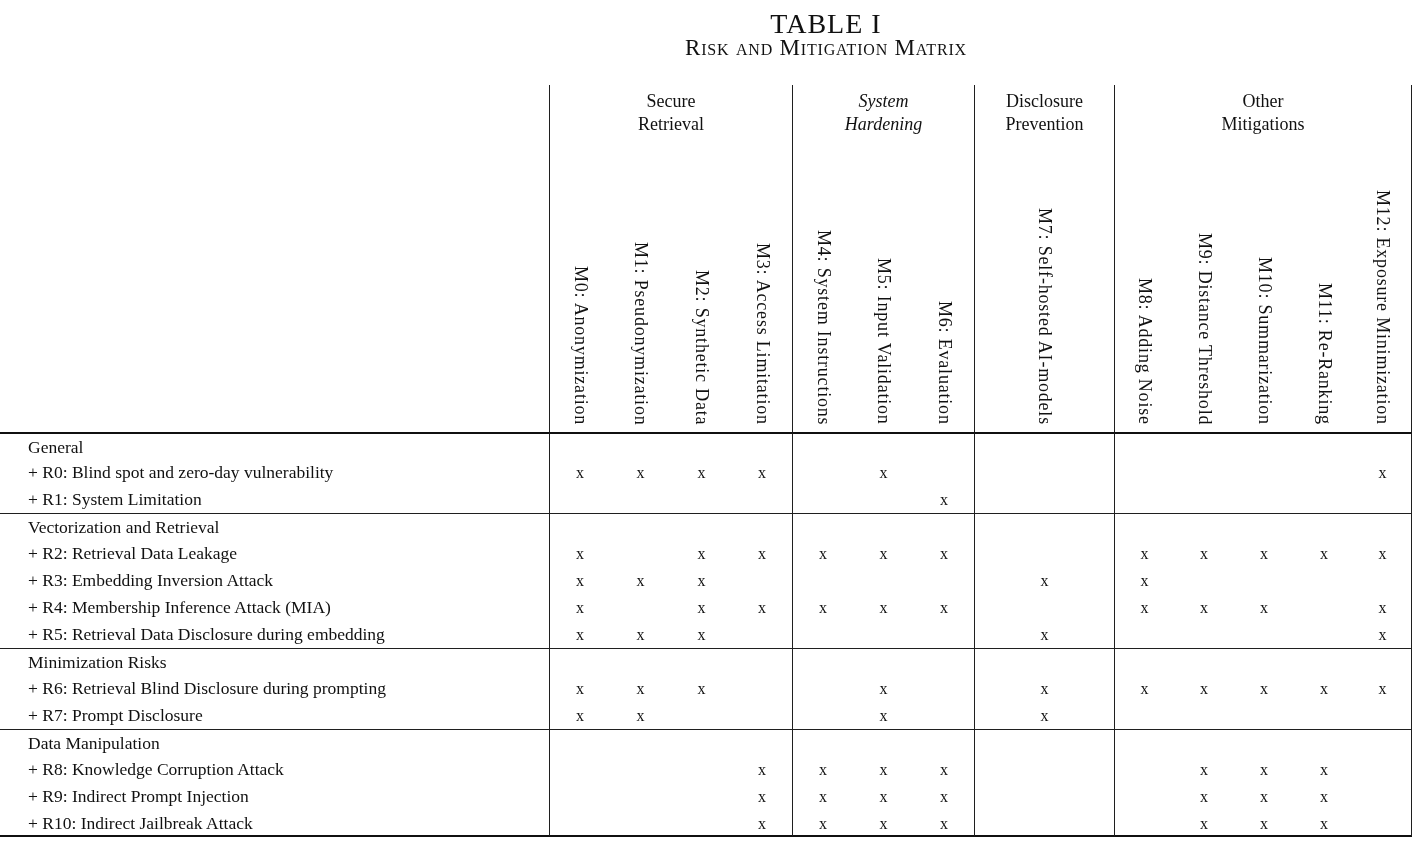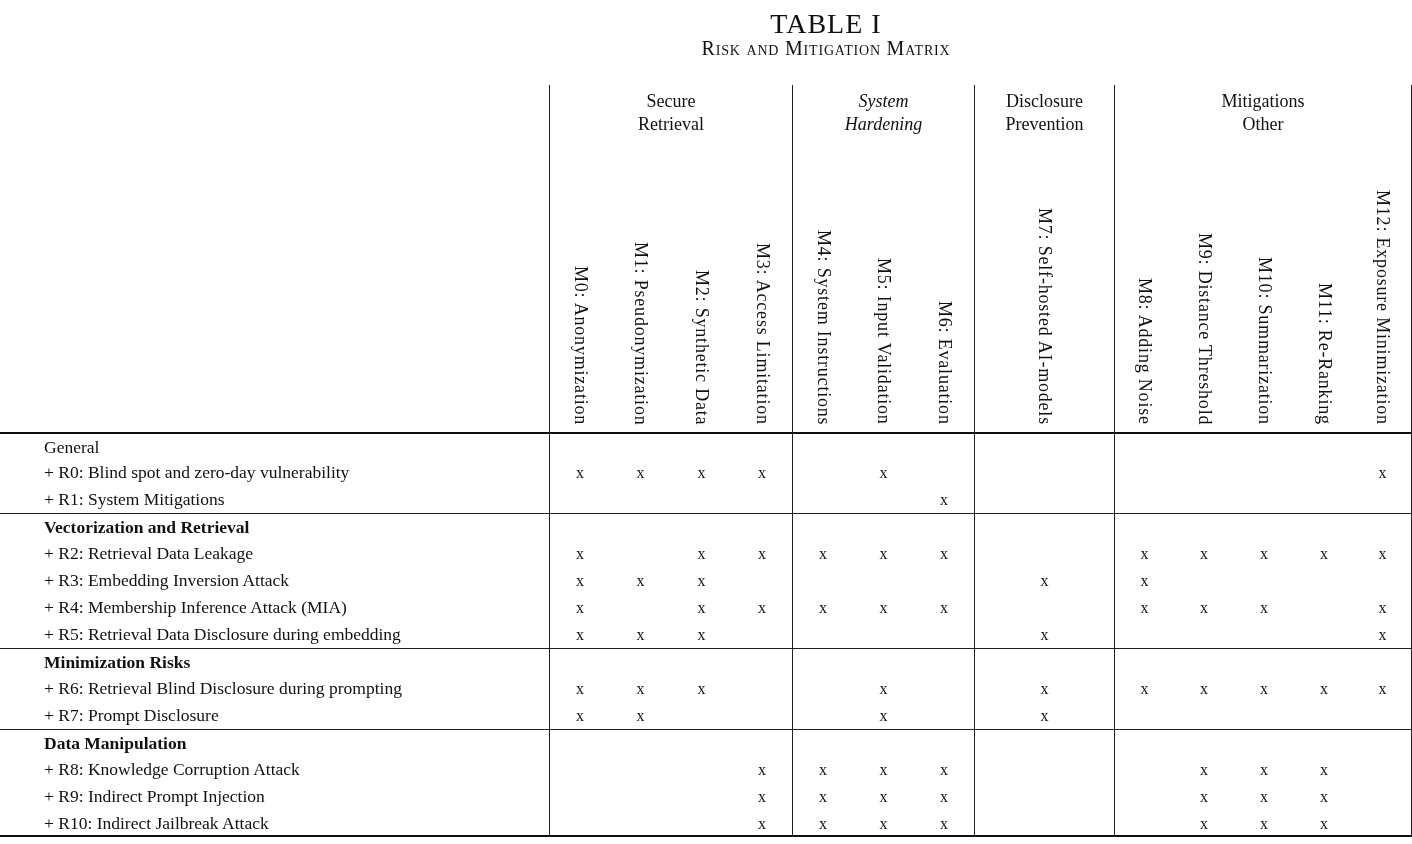--- a/index.html
+++ b/index.html
@@ -9,7 +9,7 @@
   }
   .titleblock{padding-top:12px;padding-left:240px;text-align:center;}
   .t1{font-size:28px;line-height:24px;letter-spacing:1px;}
-  .t2{font-size:20px;line-height:24px;letter-spacing:0.8px;font-variant:small-caps;}
+  .t2{font-size:23px;line-height:24px;letter-spacing:0.8px;font-variant:small-caps;}
   .matrix{
     margin-top:25px;
     display:grid;

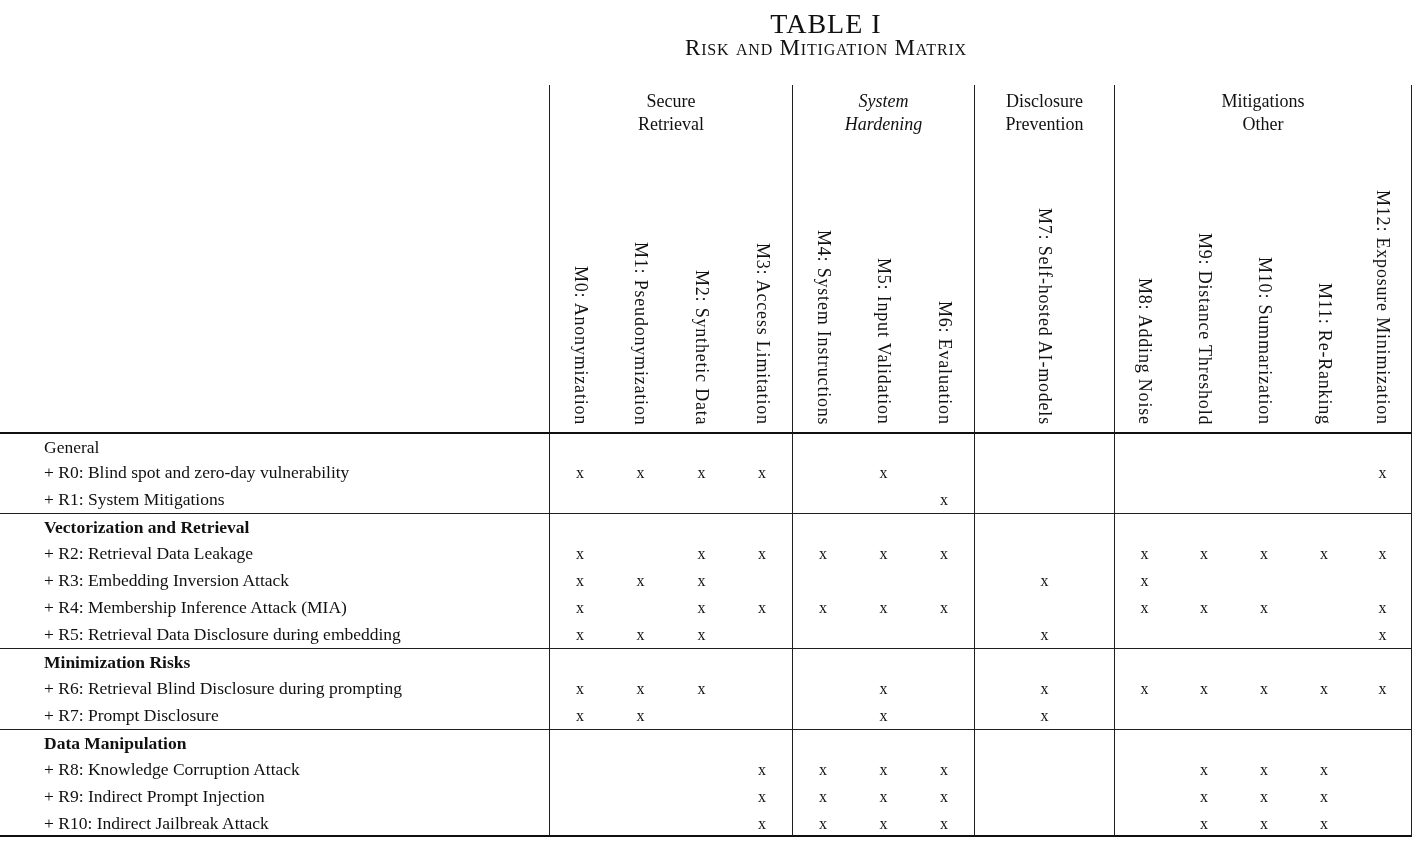--- a/index.html
+++ b/index.html
@@ -51,8 +51,8 @@
         <div>Prevention</div>
       </div>
       <div class="cell group-cell gstart tright" style="grid-column: span 5;">
+        <div>Other</div>
         <div>Mitigations</div>
-        <div>Other</div>
       </div>
       <div class="cell spacer"></div>
       <div class="cell col-head gstart">

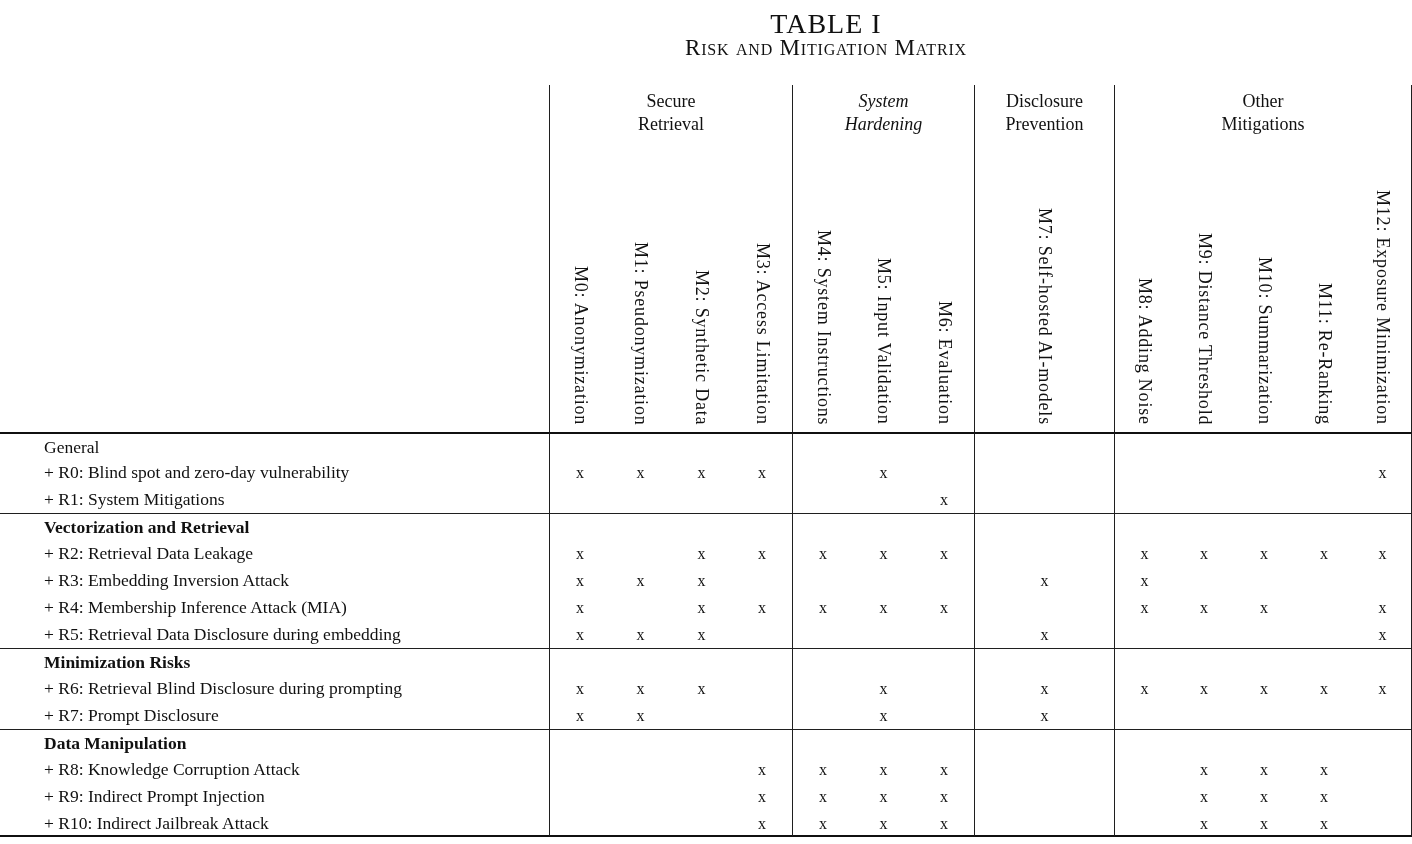--- a/index.html
+++ b/index.html
@@ -25,7 +25,7 @@
   .group-cell{text-align:center;font-size:18px;line-height:23px;padding-top:5px;}
   .col-head{display:flex;flex-direction:column;justify-content:flex-end;align-items:center;padding-bottom:7px;overflow:hidden;}
   .rot{writing-mode:vertical-rl;font-size:18px;letter-spacing:0.8px;white-space:nowrap;}
-  .row-label{font-size:17.5px;line-height:27px;padding-left:44px;white-space:nowrap;overflow:hidden;}
+  .row-label{font-size:17.5px;line-height:27px;padding-left:28px;white-space:nowrap;overflow:hidden;}
   .mark-cell{text-align:center;font-size:16px;line-height:27px;}
 </style>
 </head>

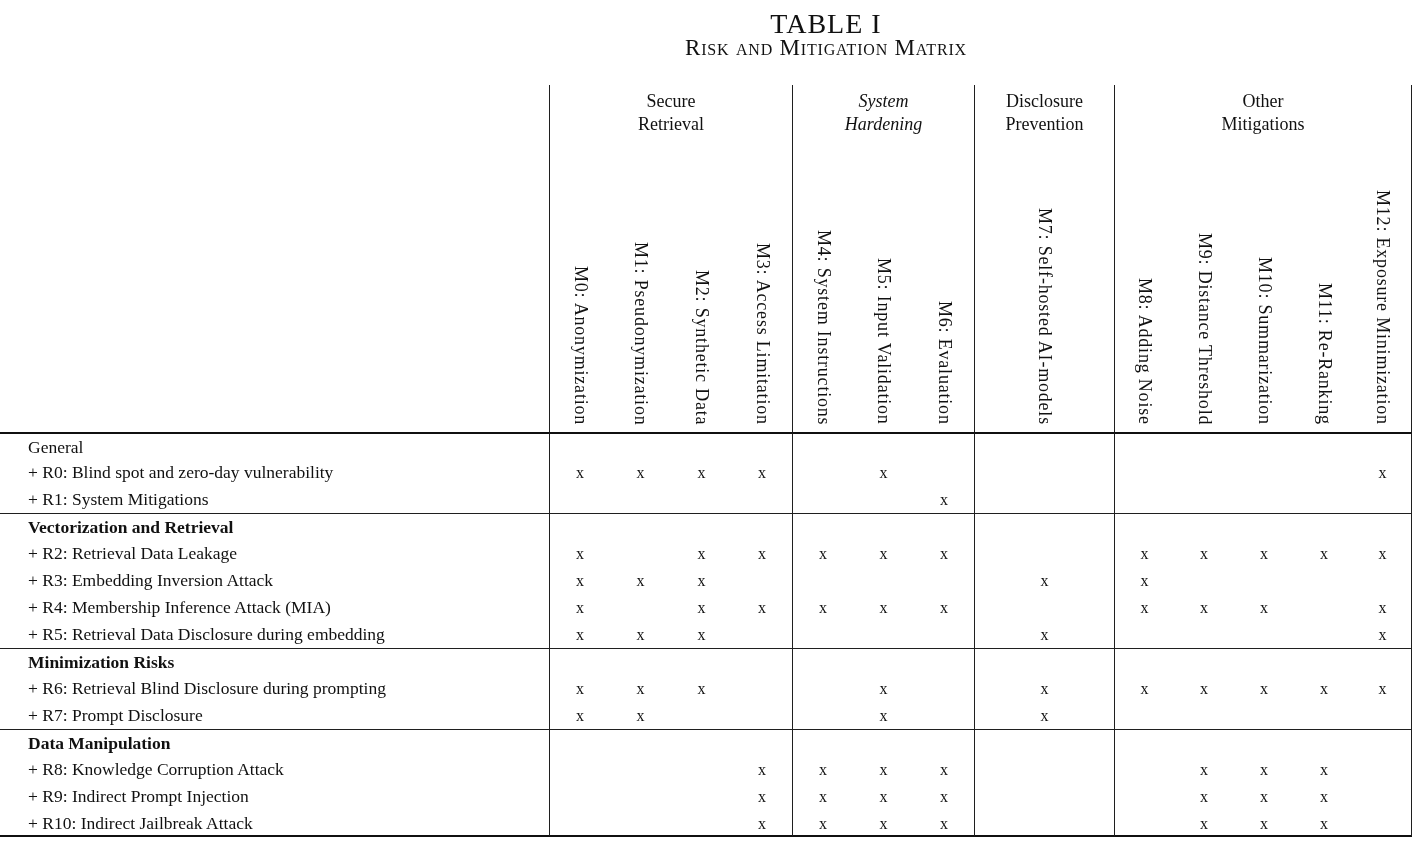--- a/index.html
+++ b/index.html
@@ -122,7 +122,7 @@
       <div class="cell mark-cell"></div>
       <div class="cell mark-cell"></div>
       <div class="cell mark-cell tright">x</div>
-      <div class="cell row-label">+ R1: System Mitigations</div>
+      <div class="cell row-label">+ R1: System Limitation</div>
       <div class="cell mark-cell gstart"></div>
       <div class="cell mark-cell"></div>
       <div class="cell mark-cell"></div>

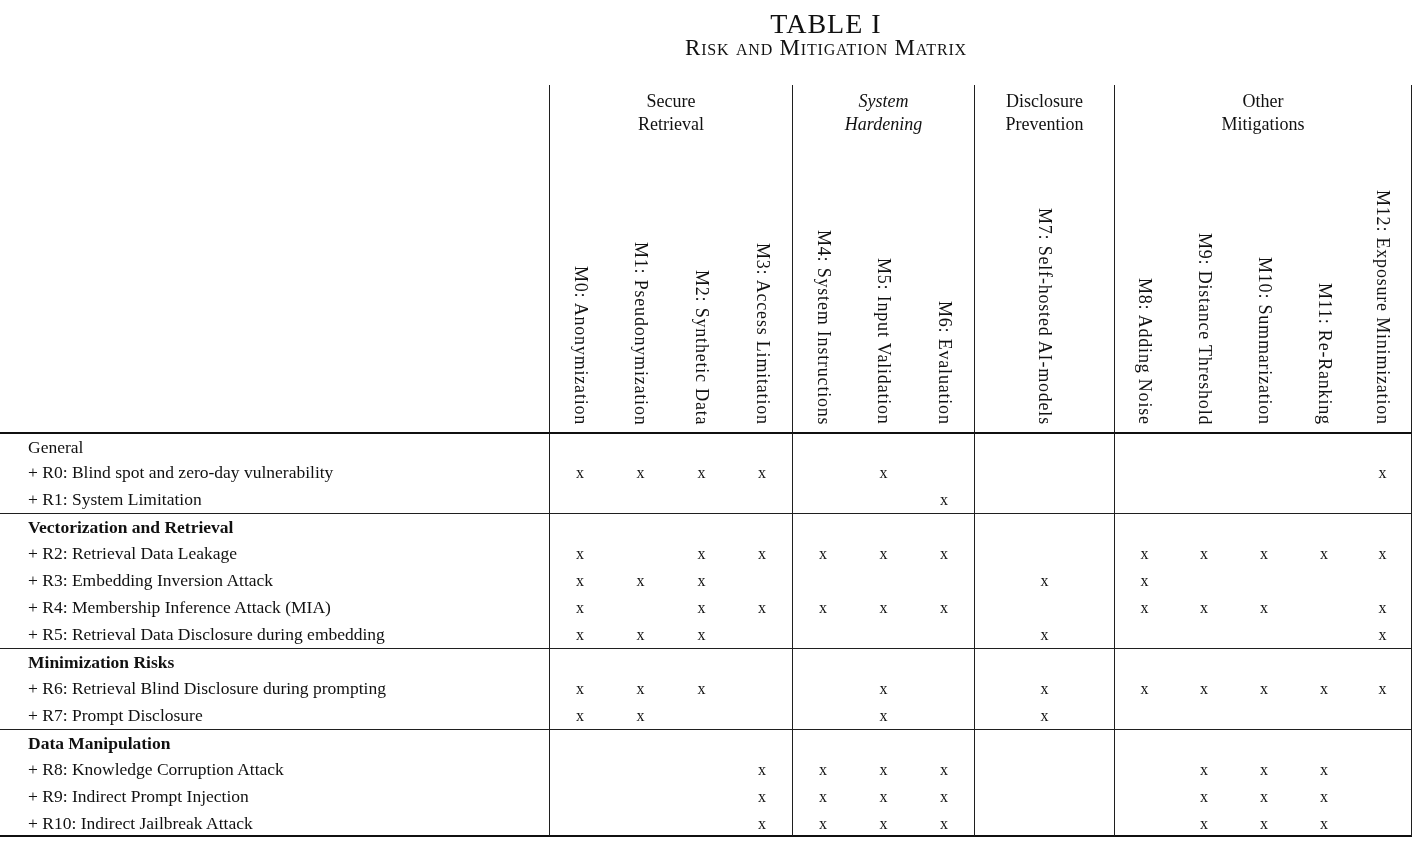--- a/index.html
+++ b/index.html
@@ -19,7 +19,7 @@
   .cell{box-sizing:border-box;}
   .gstart{border-left:1.5px solid #1f1f1f;}
   .tright{border-right:1.5px solid #1f1f1f;}
-  .rule{border-top:1.5px solid #1f1f1f;font-weight:bold;}
+  .rule{border-top:1.5px solid #1f1f1f;}
   .rule-thick{border-top:2.5px solid #101010;}
   .rule-bottom{border-bottom:2px solid #101010;}
   .group-cell{text-align:center;font-size:18px;line-height:23px;padding-top:5px;}

